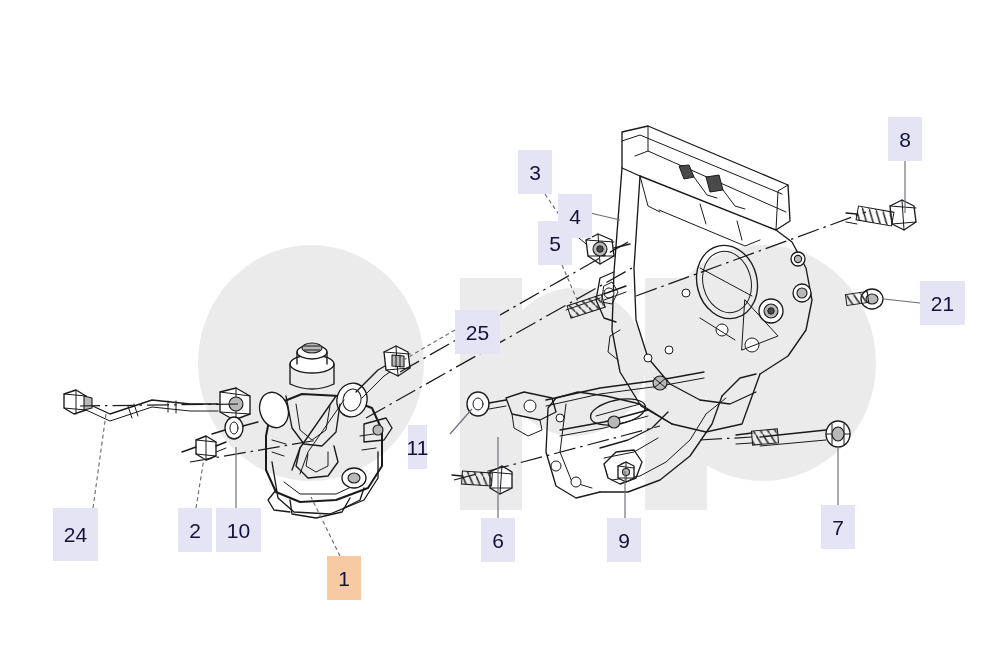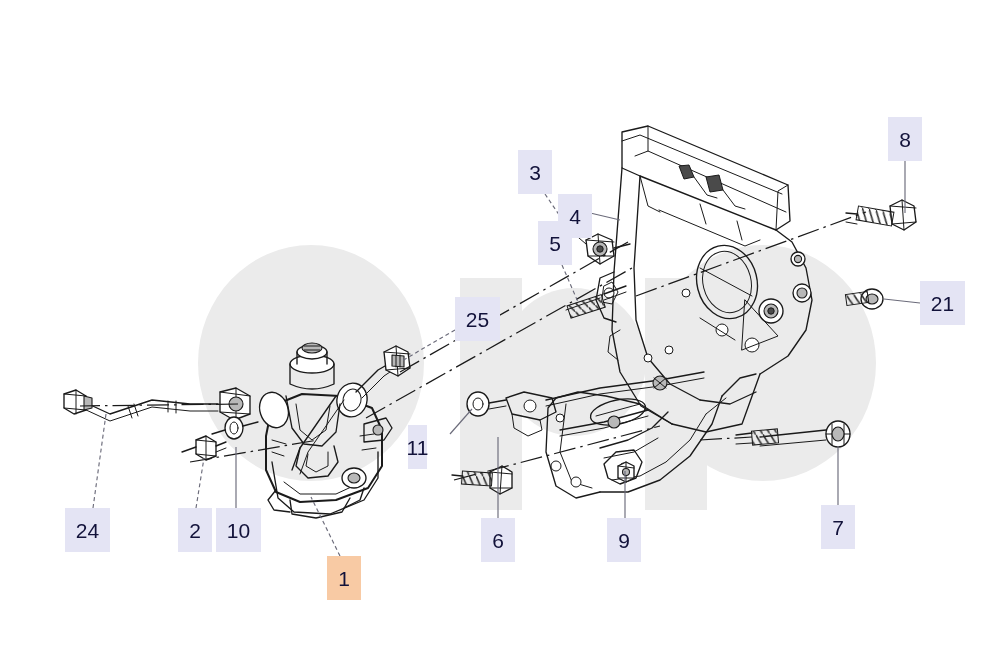--- a/index.html
+++ b/index.html
@@ -352,7 +352,7 @@
       <div class="callout lav" style="left: 558px; top: 194px; width: 34px; height: 44px;">4</div>
       <div class="callout lav" style="left: 538px; top: 221px; width: 34px; height: 44px;">5</div>
       <div class="callout lav" style="left: 920px; top: 281px; width: 45px; height: 44px;">21</div>
-      <div class="callout lav" style="left: 455px; top: 297px; width: 45px; height: 44px;">25</div>
+      <div class="callout lav" style="left: 455px; top: 310px; width: 45px; height: 44px;">25</div>
       <div class="callout lav" style="left: 408px; top: 425px; width: 19px; height: 44px;">11</div>
       <div class="callout lav" style="left: 65px; top: 508px; width: 45px; height: 44px;">24</div>
       <div class="callout lav" style="left: 178px; top: 508px; width: 34px; height: 44px;">2</div>

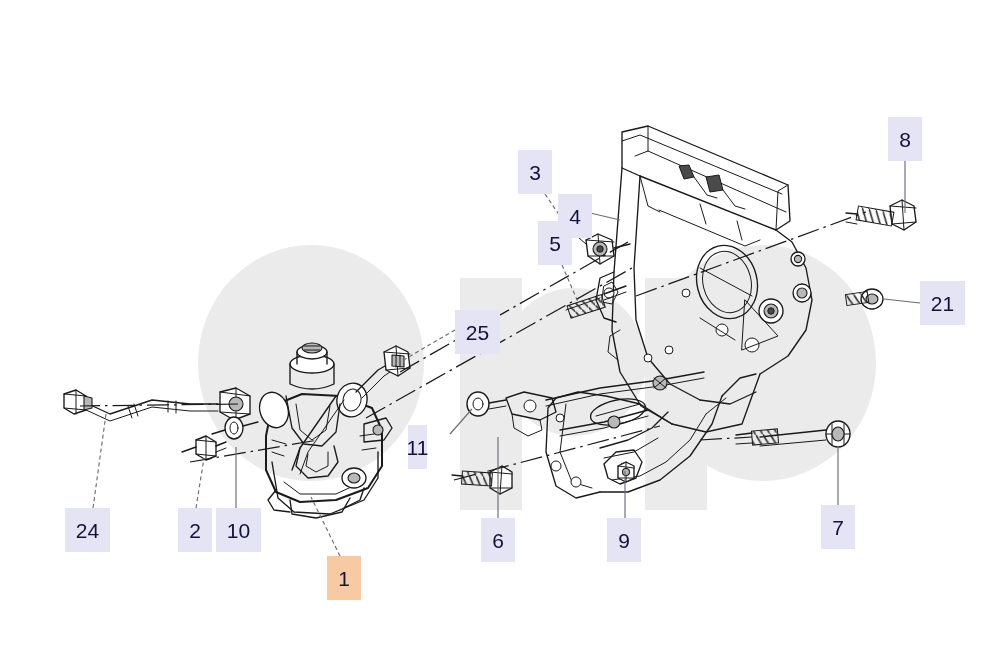--- a/index.html
+++ b/index.html
@@ -354,7 +354,7 @@
       <div class="callout lav" style="left: 920px; top: 281px; width: 45px; height: 44px;">21</div>
       <div class="callout lav" style="left: 455px; top: 310px; width: 45px; height: 44px;">25</div>
       <div class="callout lav" style="left: 408px; top: 425px; width: 19px; height: 44px;">11</div>
-      <div class="callout lav" style="left: 65px; top: 508px; width: 45px; height: 44px;">24</div>
+      <div class="callout lav" style="left: 53px; top: 508px; width: 45px; height: 53px;">24</div>
       <div class="callout lav" style="left: 178px; top: 508px; width: 34px; height: 44px;">2</div>
       <div class="callout lav" style="left: 216px; top: 508px; width: 45px; height: 44px; text-align: right;">10</div>
       <div class="callout lav" style="left: 481px; top: 518px; width: 34px; height: 44px;">6</div>

